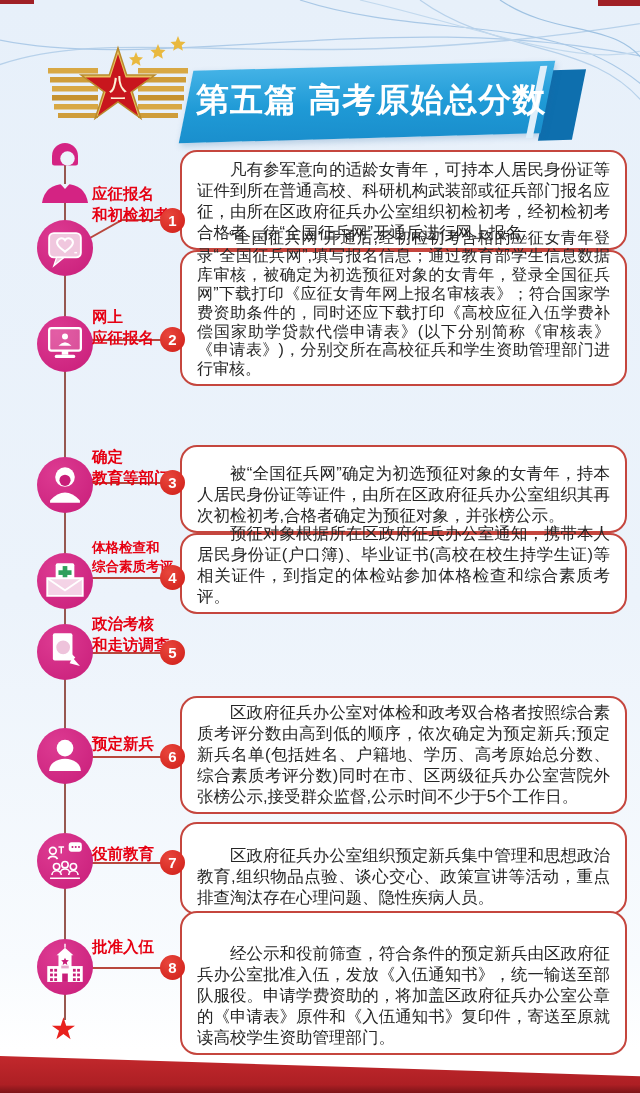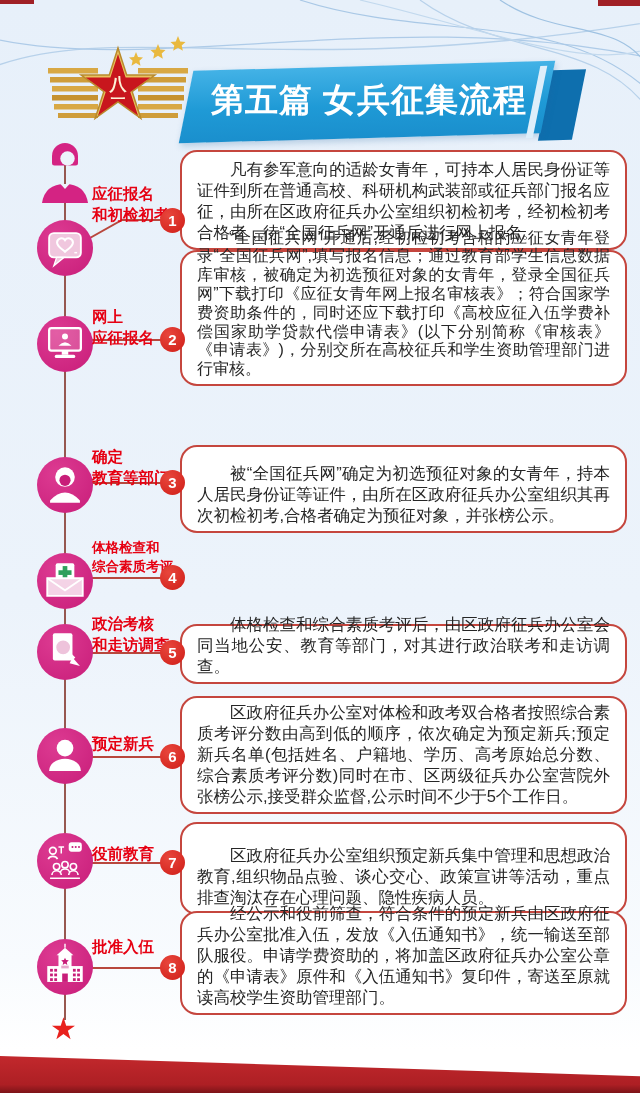--- a/index.html
+++ b/index.html
@@ -61,7 +61,7 @@
   <div class="banner-dark"></div>
   <div class="banner"></div>
   <div class="banner-slash"></div>
-  <div class="banner-text">第五篇 女兵征集流程</div>
+  <div class="banner-text">第五篇 高考原始总分数</div>
 
   <svg class="emblem" width="148" height="112" viewBox="0 0 148 112">
     <g>

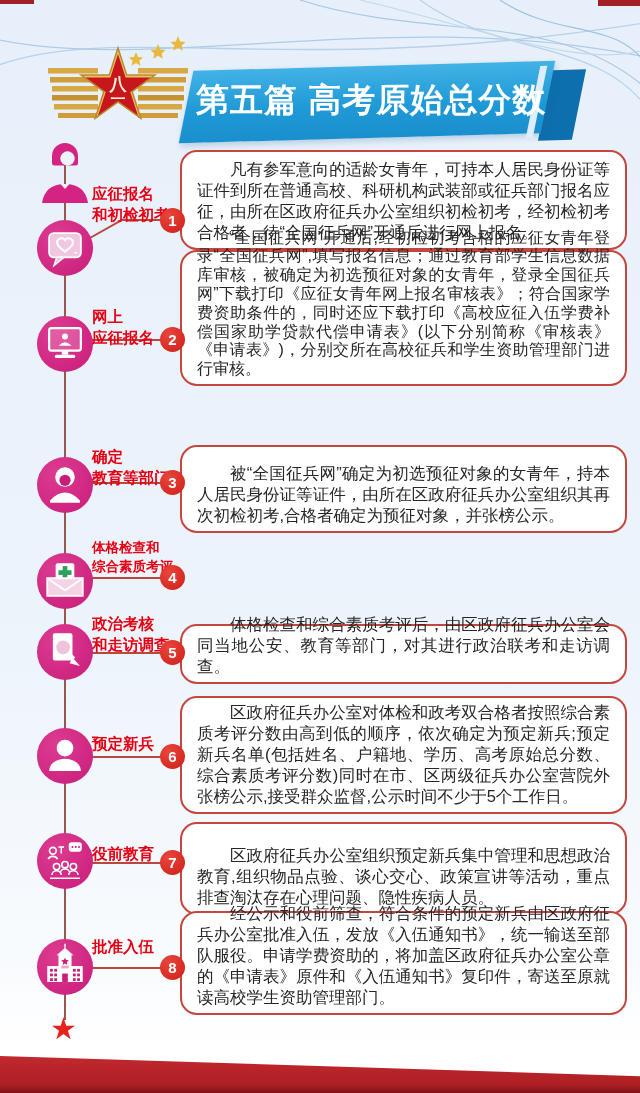--- a/index.html
+++ b/index.html
@@ -167,6 +167,9 @@
   <div class="step-label" style="top:538px;font-size:13.5px;line-height:19px">体格检查和
 综合素质考评</div>
   <div class="badge" style="top:565px">4</div>
+  <div class="box" style="top:533px;height:81px">
+    <p>预征对象根据所在区政府征兵办公室通知，携带本人居民身份证(户口簿)、毕业证书(高校在校生持学生证)等相关证件，到指定的体检站参加体格检查和综合素质考评。</p>
+  </div>
 
   <div class="circle" style="top:624px">
     <svg viewBox="0 0 60 60">

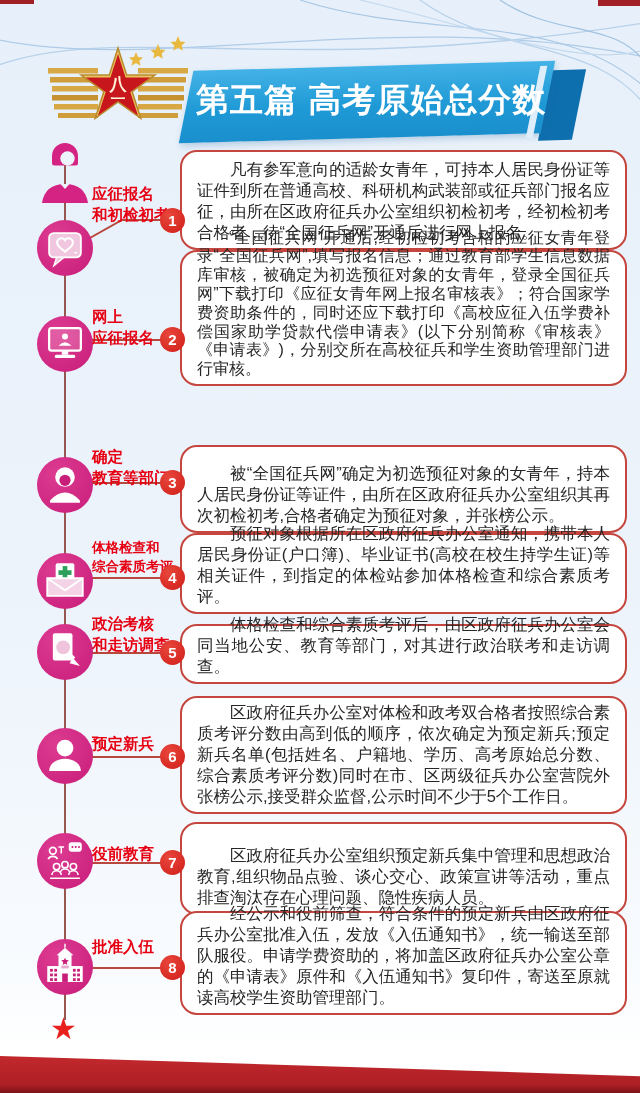--- a/index.html
+++ b/index.html
@@ -182,9 +182,6 @@
   <div class="step-label" style="top:613px">政治考核
 和走访调查</div>
   <div class="badge" style="top:640px">5</div>
-  <div class="box" style="top:624px;height:60px">
-    <p>体格检查和综合素质考评后，由区政府征兵办公室会同当地公安、教育等部门，对其进行政治联考和走访调查。</p>
-  </div>
 
   <div class="circle" style="top:728px">
     <svg viewBox="0 0 60 60">

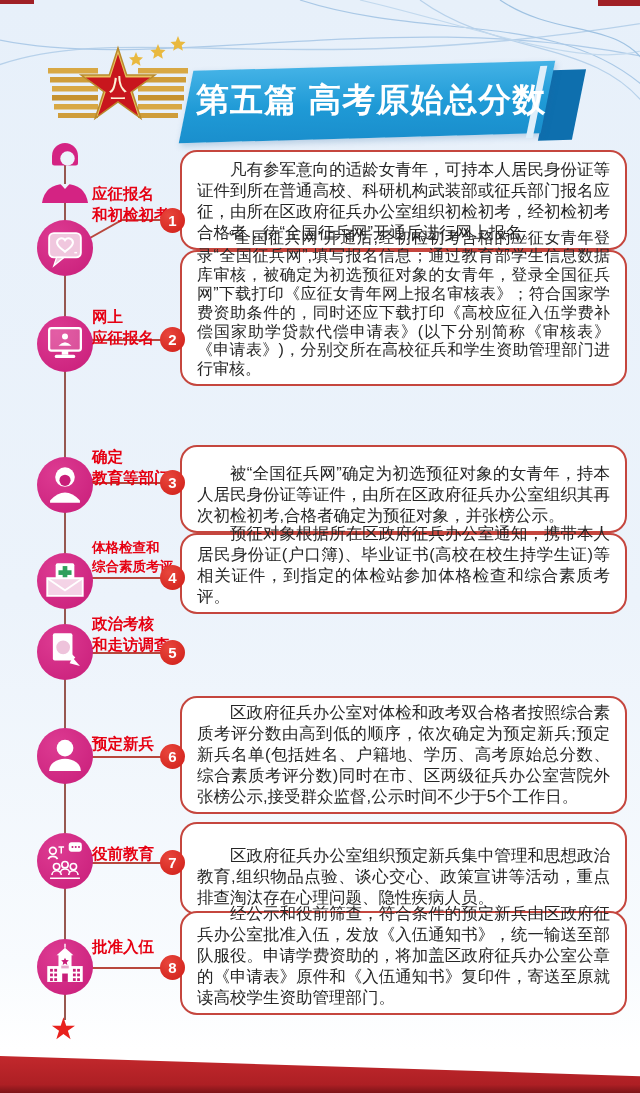--- a/index.html
+++ b/index.html
@@ -244,7 +244,7 @@
   </div>
   <div class="step-label" style="top:936px">批准入伍</div>
   <div class="badge" style="top:955px">8</div>
-  <div class="box" style="top:911px;height:104px">
+  <div class="box" style="top:911px;height:144px">
     <p>经公示和役前筛查，符合条件的预定新兵由区政府征兵办公室批准入伍，发放《入伍通知书》，统一输送至部队服役。申请学费资助的，将加盖区政府征兵办公室公章的《申请表》原件和《入伍通知书》复印件，寄送至原就读高校学生资助管理部门。</p>
   </div>
 

